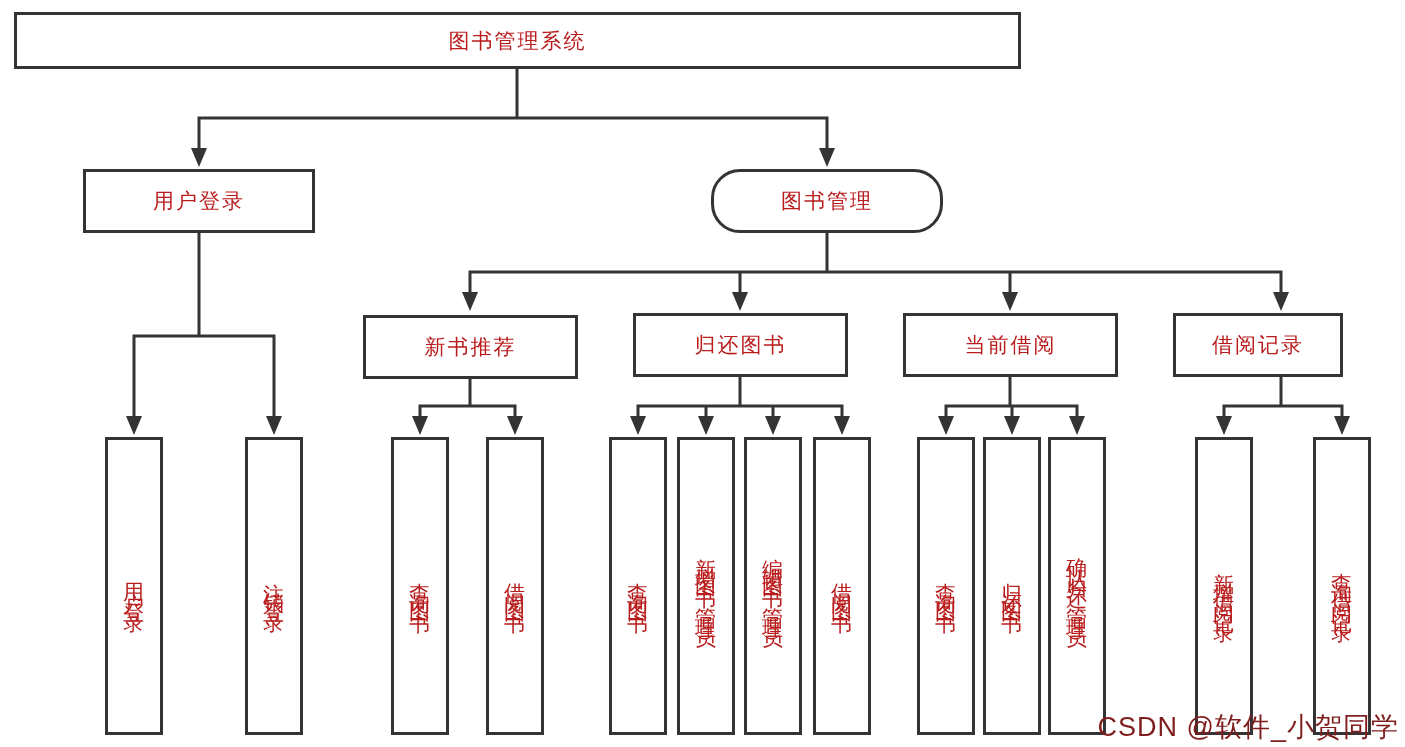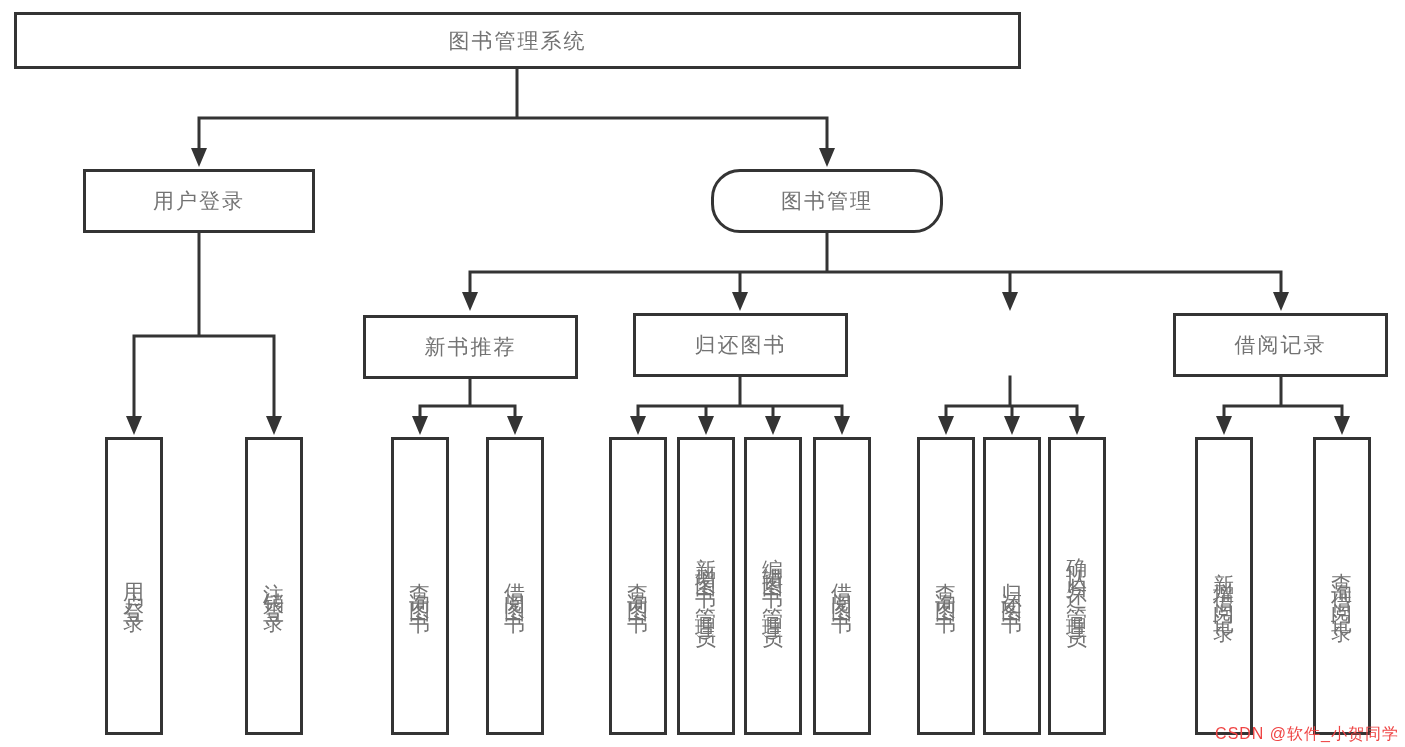--- a/index.html
+++ b/index.html
@@ -43,7 +43,7 @@
     justify-content: center;
     font-size: 21px;
     letter-spacing: 2px;
-    color: #737373;
+    color: #b91c1c;
     z-index: 2;
   }
   .leaf .vtext {

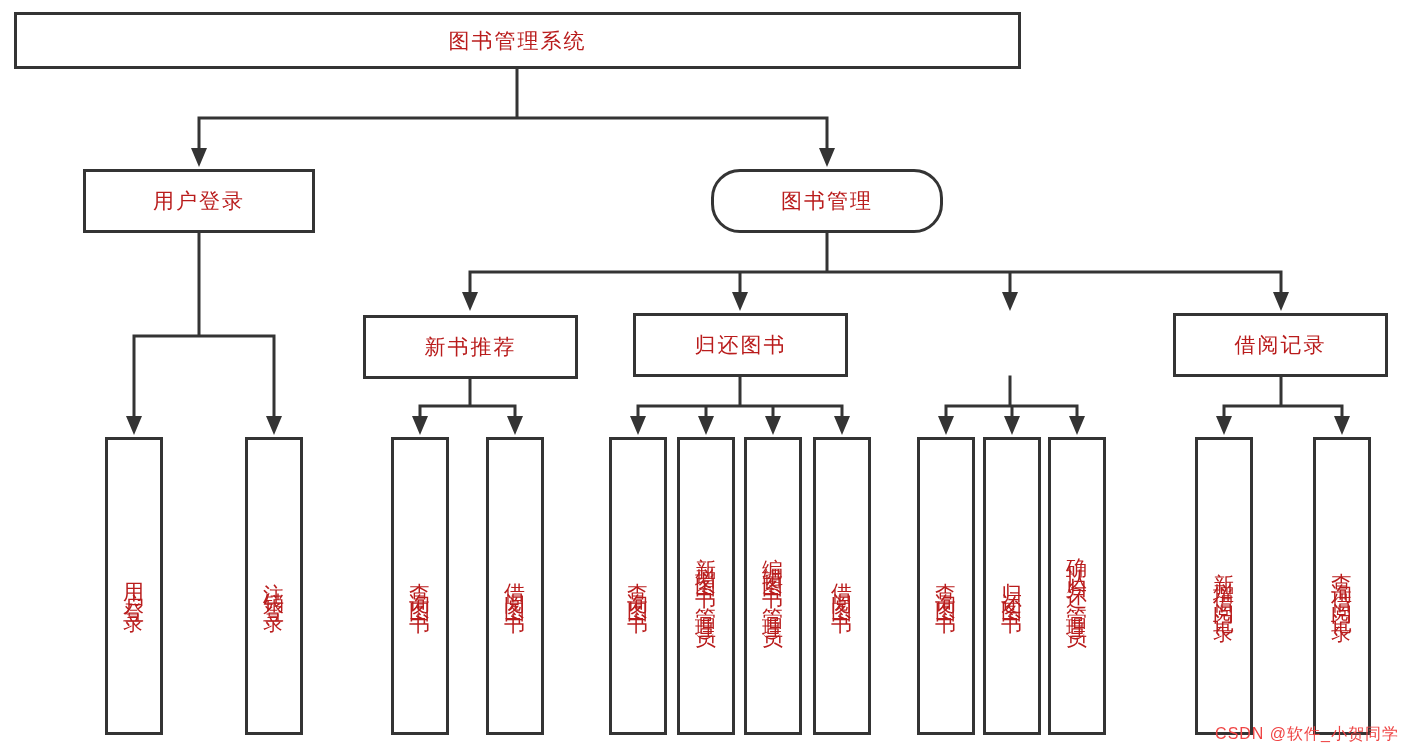--- a/index.html
+++ b/index.html
@@ -131,6 +131,9 @@
   <div class="node" style="left:633px; top:313px; width:215px; height:64px;">
     <span>归还图书</span>
   </div>
+  <div class="node" style="left:903px; top:313px; width:215px; height:64px;">
+    <span>当前借阅</span>
+  </div>
   <div class="node" style="left:1173px; top:313px; width:215px; height:64px;">
     <span>借阅记录</span>
   </div>

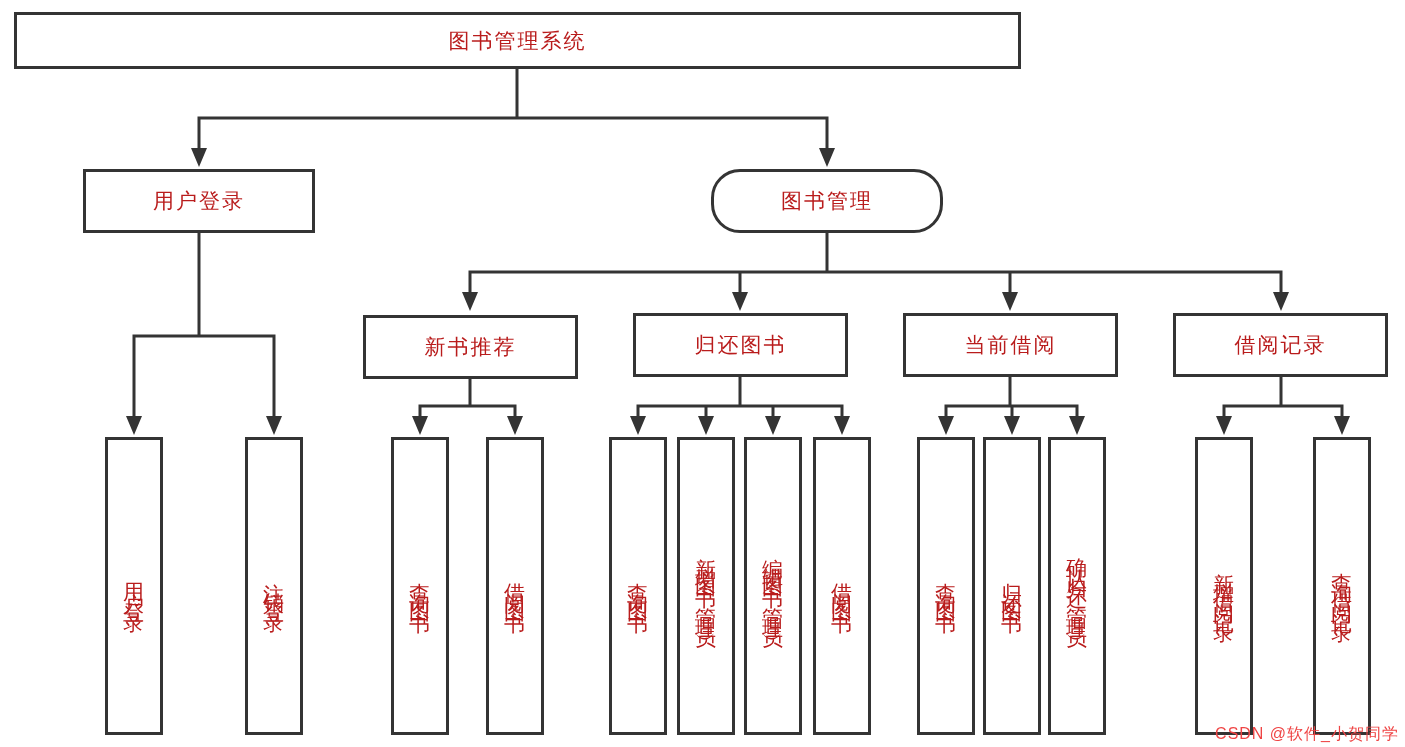--- a/index.html
+++ b/index.html
@@ -134,7 +134,7 @@
   <div class="node" style="left:903px; top:313px; width:215px; height:64px;">
     <span>当前借阅</span>
   </div>
-  <div class="node" style="left:1173px; top:313px; width:215px; height:64px;">
+  <div class="node" style="left:1173px; top:313px; width:170px; height:64px;">
     <span>借阅记录</span>
   </div>
 

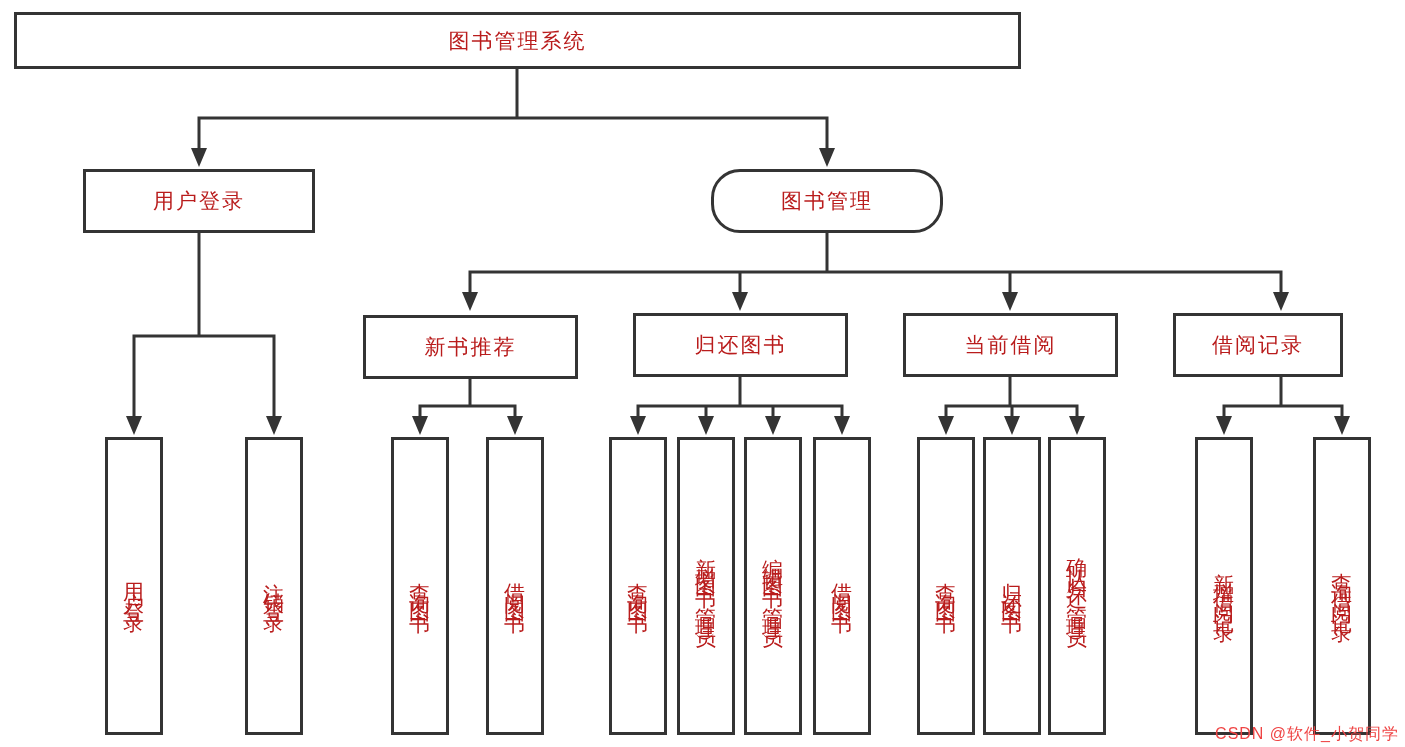--- a/index.html
+++ b/index.html
@@ -57,9 +57,9 @@
     position: absolute;
     right: 6px;
     bottom: 2px;
-    font-size: 16px;
+    font-size: 27px;
     letter-spacing: 1px;
-    color: #ef4444;
+    color: #7f1d1d;
     z-index: 6;
     white-space: nowrap;
   }

